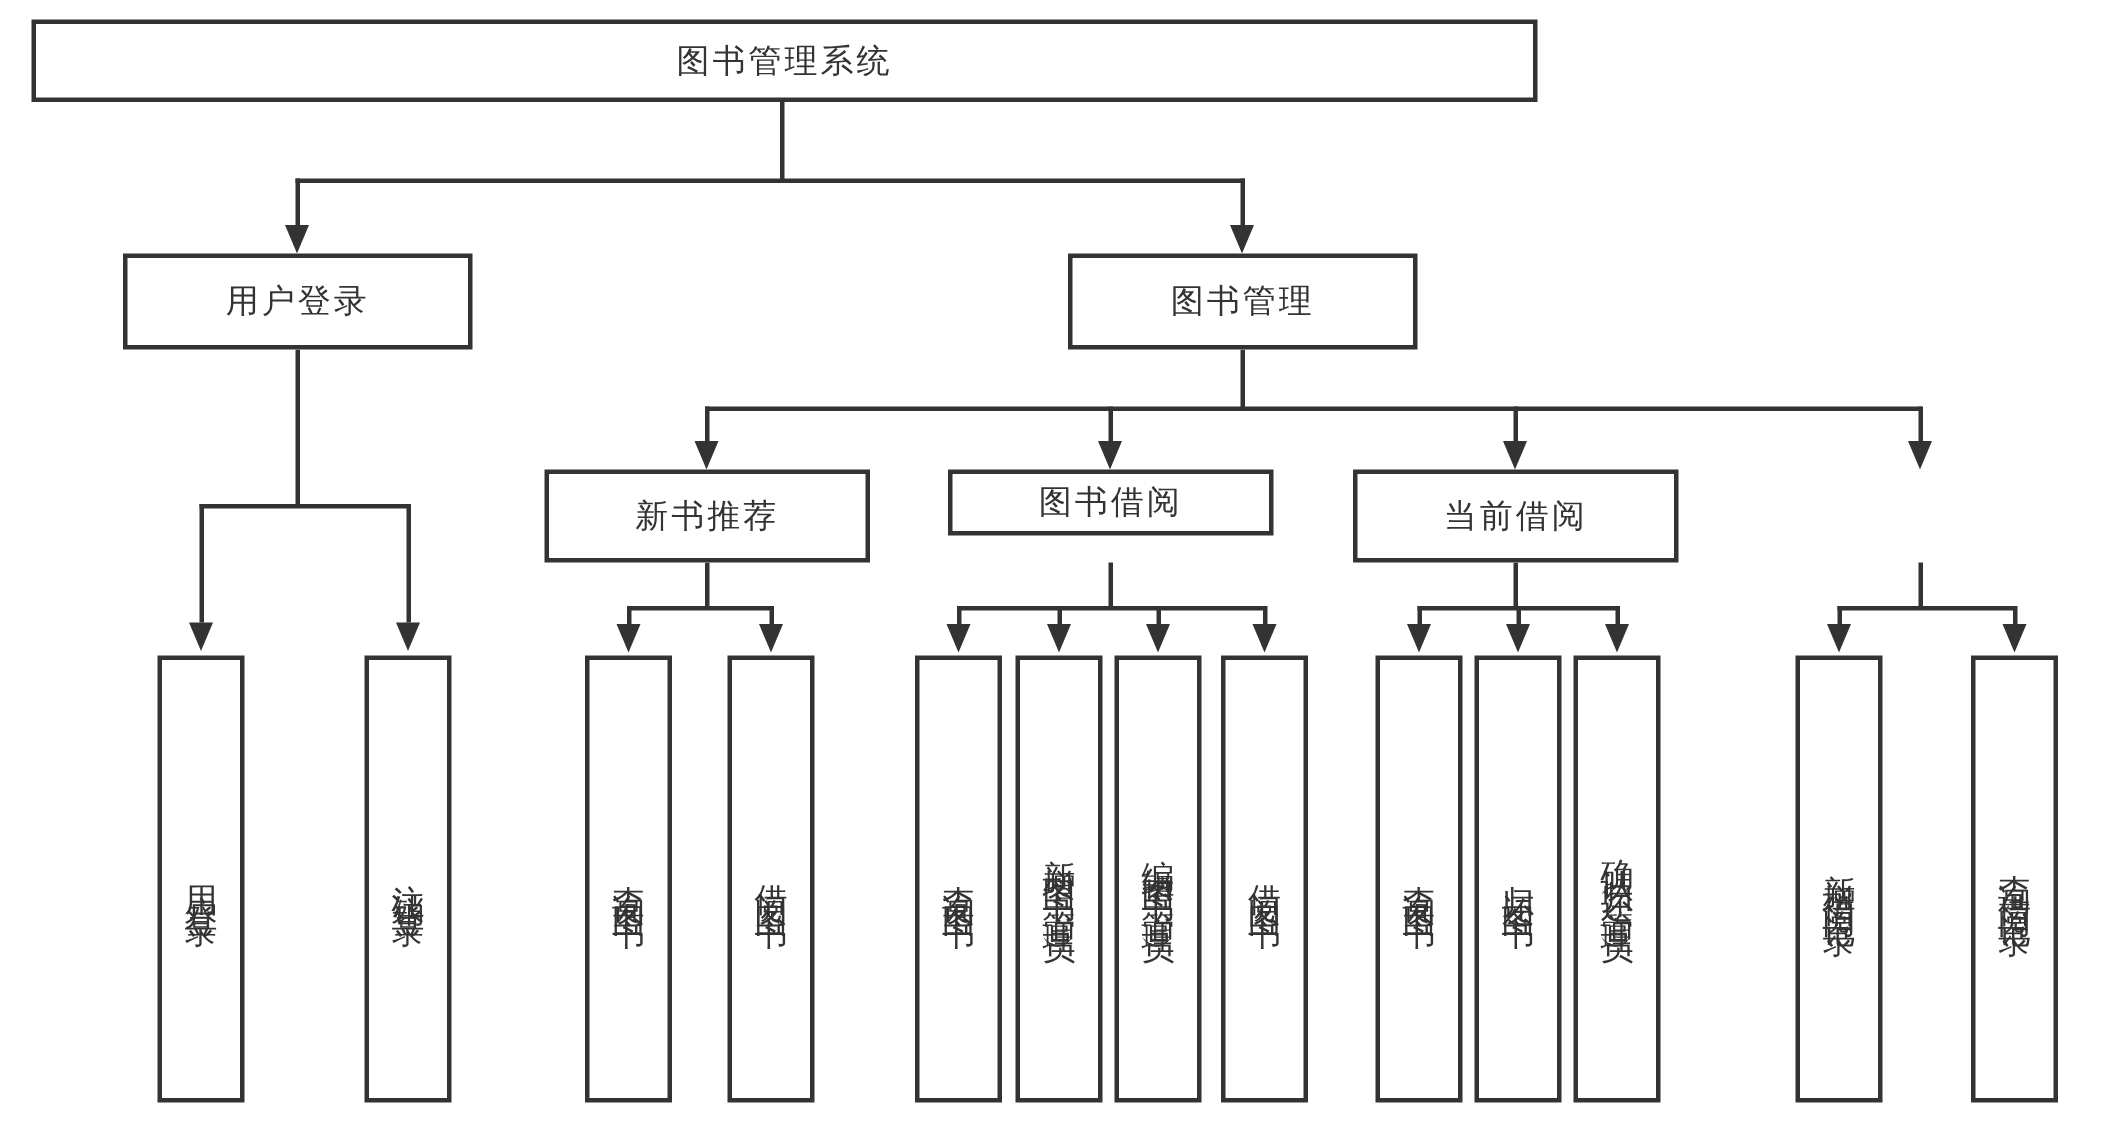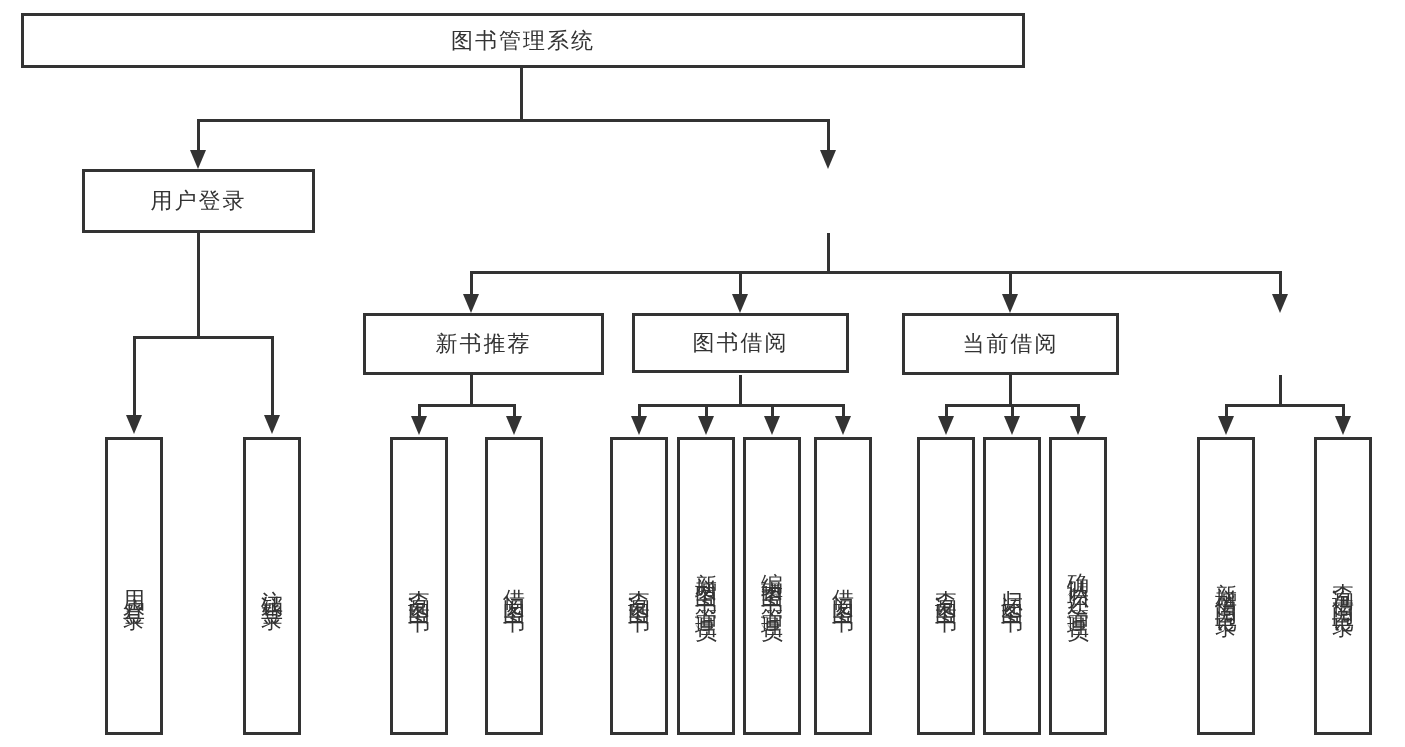--- a/index.html
+++ b/index.html
@@ -48,6 +48,9 @@
 
   <div class="box" style="left:82px; top:169px; width:233px; height:64px;">
     <span>用户登录</span>
+  </div>
+  <div class="box" style="left:712px; top:169px; width:233px; height:64px;">
+    <span>图书管理</span>
   </div>
 
   <div class="v" style="left:197px; top:233px; height:104px;"></div>

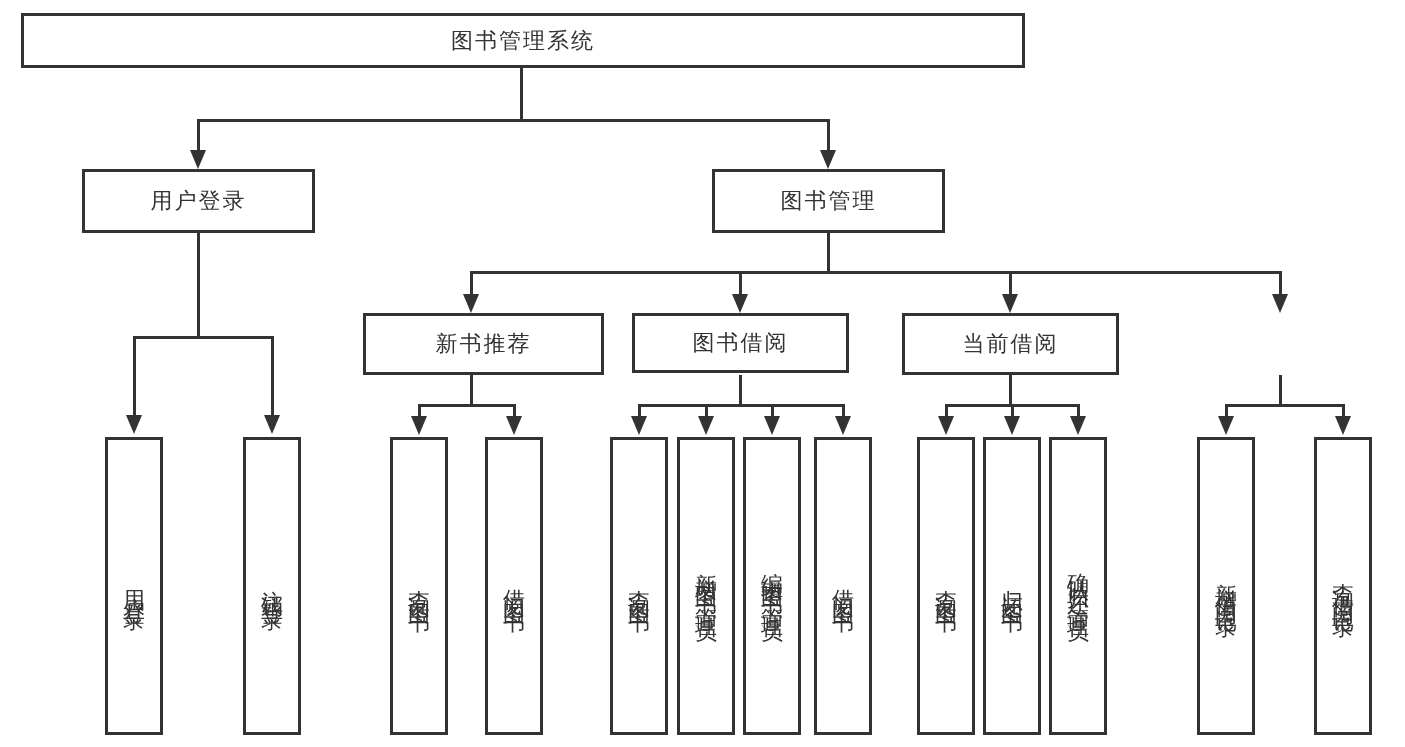--- a/index.html
+++ b/index.html
@@ -71,7 +71,7 @@
   <div class="v" style="left:1279px; top:271px; height:25px;"></div>
   <div class="a" style="left:1272px; top:294px;"></div>
 
-  <div class="box" style="left:363px; top:313px; width:241px; height:62px;">
+  <div class="box" style="left:363px; top:313px; width:217px; height:62px;">
     <span>新书推荐</span>
   </div>
   <div class="box" style="left:632px; top:313px; width:217px; height:60px;justify-content:center;">

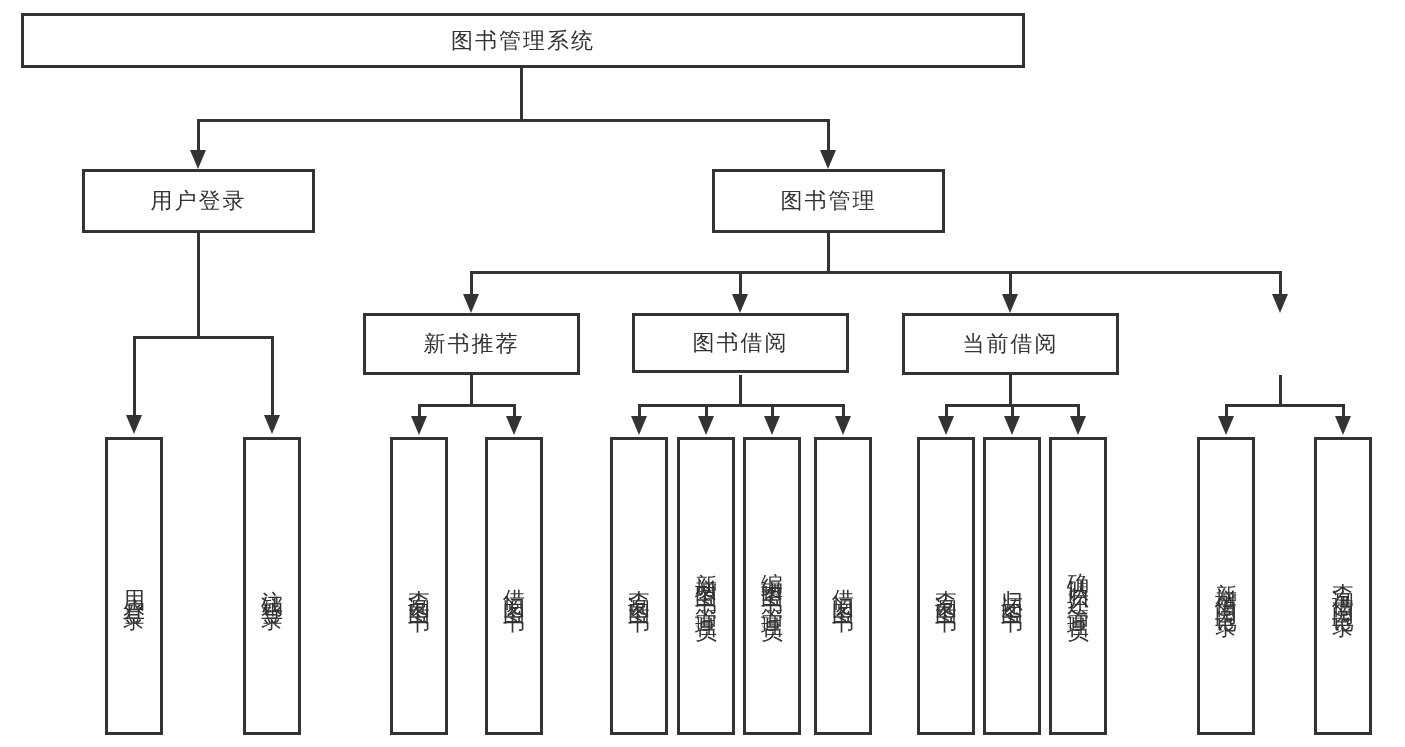--- a/index.html
+++ b/index.html
@@ -74,7 +74,7 @@
   <div class="box" style="left:363px; top:313px; width:217px; height:62px;">
     <span>新书推荐</span>
   </div>
-  <div class="box" style="left:632px; top:313px; width:217px; height:60px;justify-content:center;">
+  <div class="box" style="left:632px; top:313px; width:217px; height:44px;justify-content:center;">
     <span>图书借阅</span>
   </div>
   <div class="box" style="left:902px; top:313px; width:217px; height:62px;">

